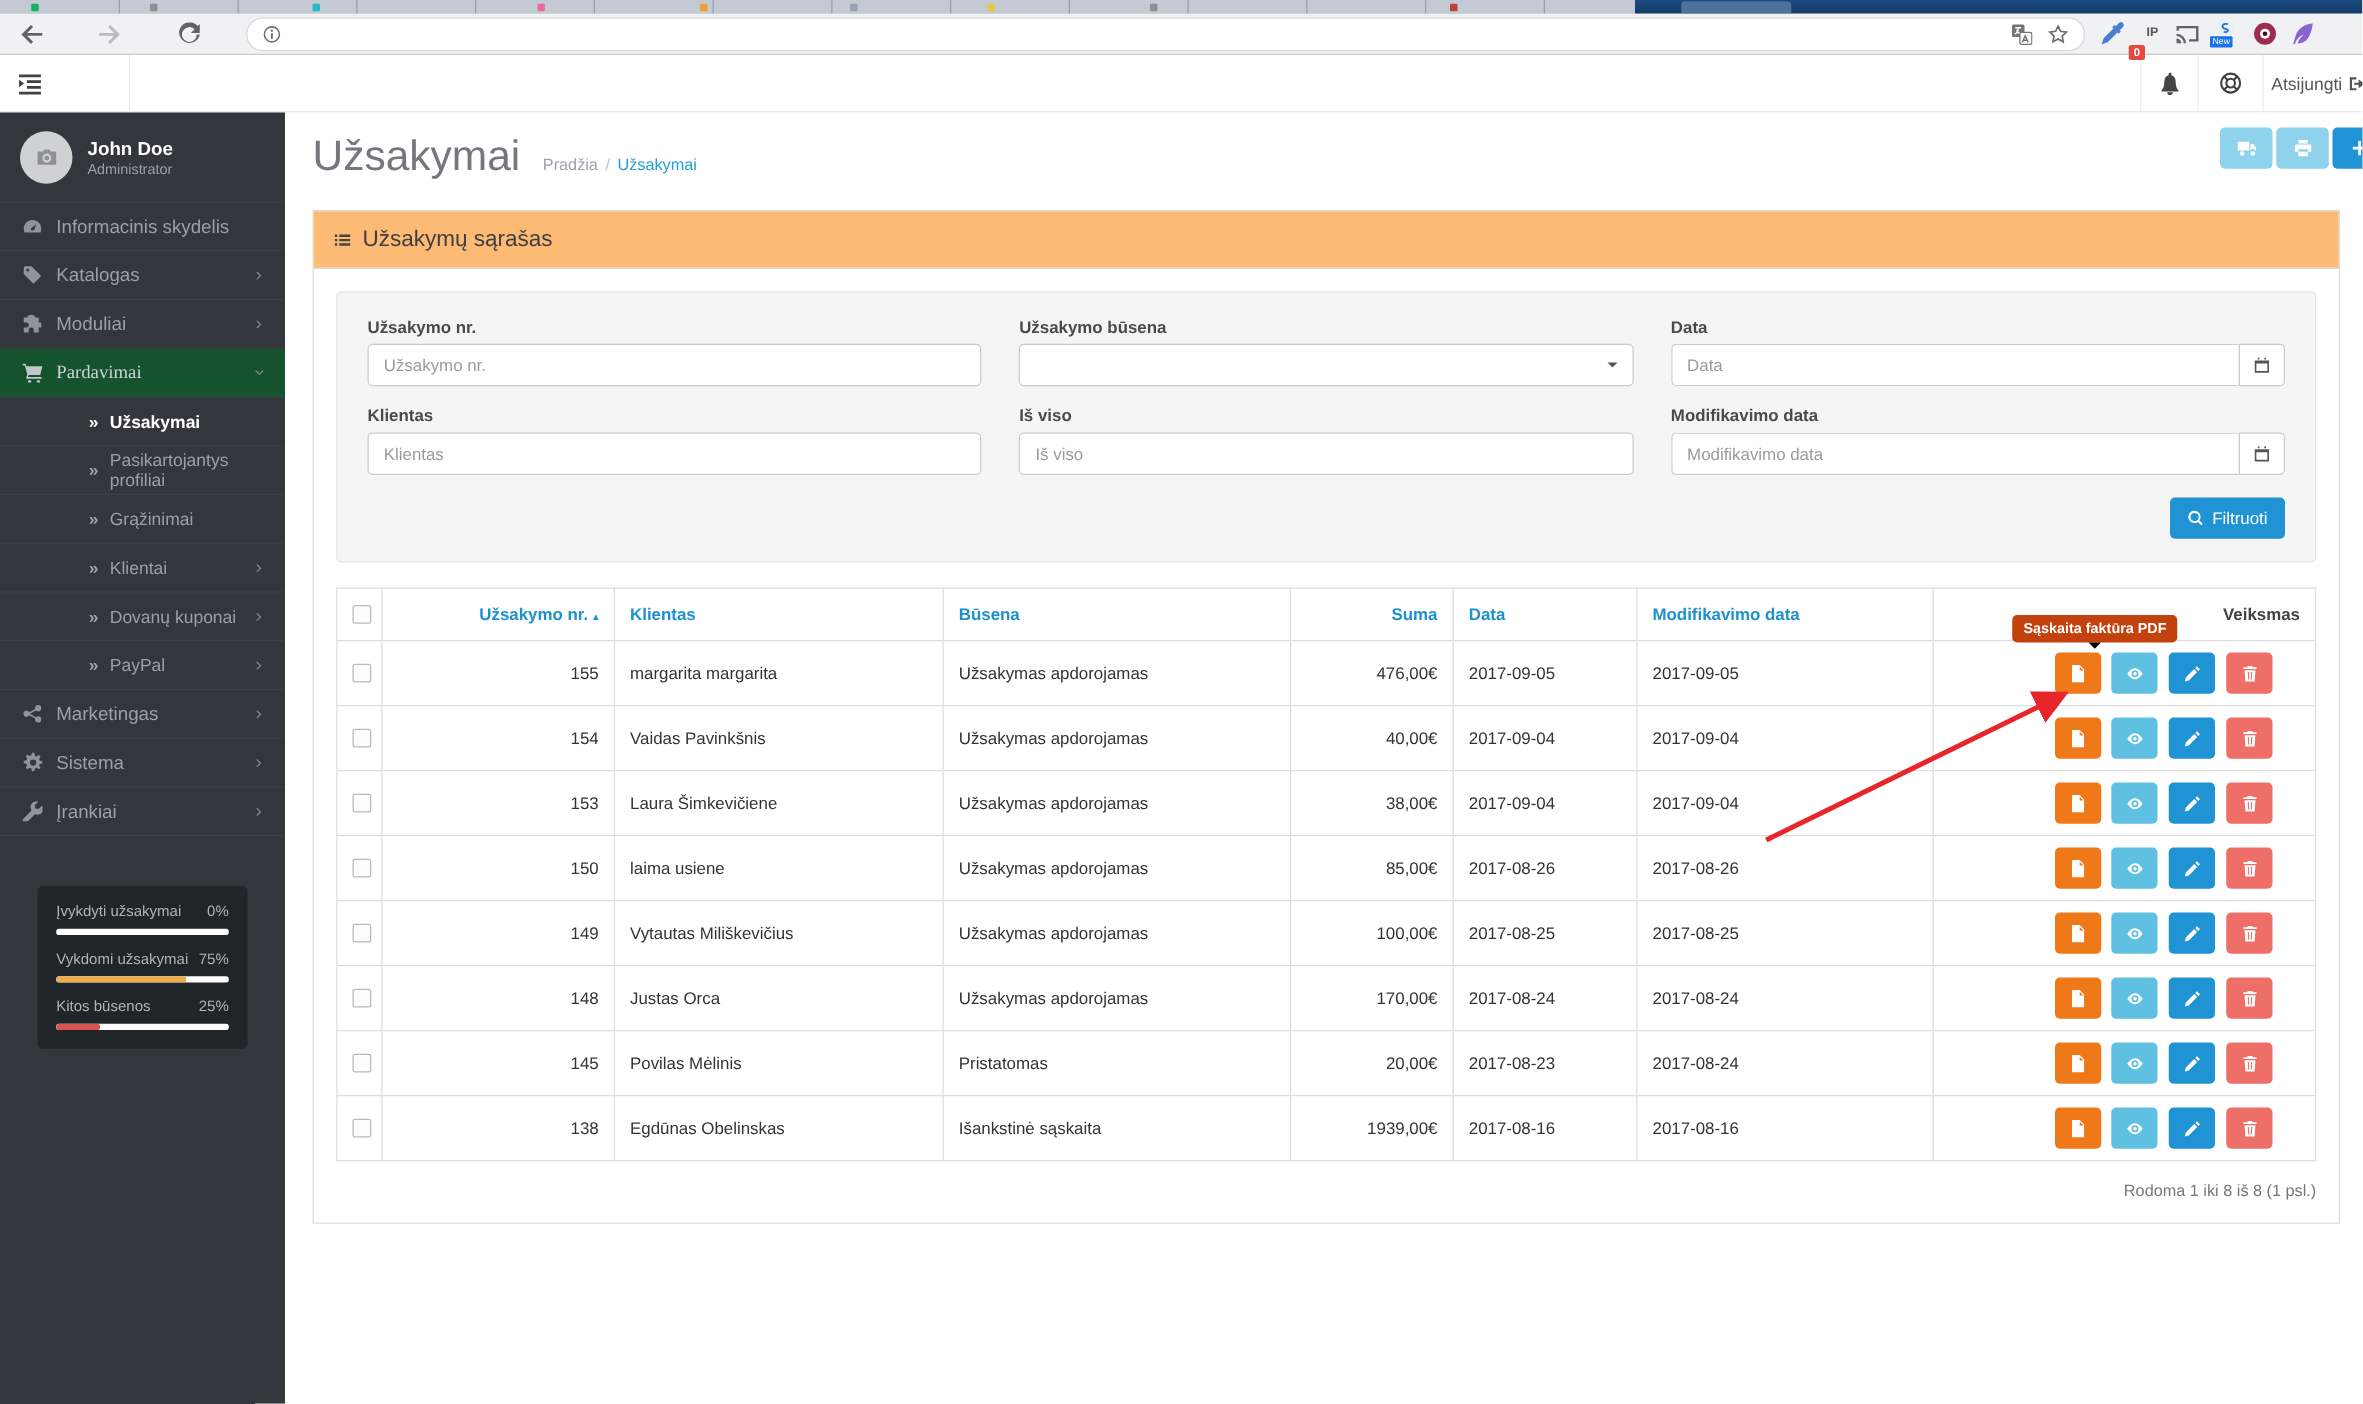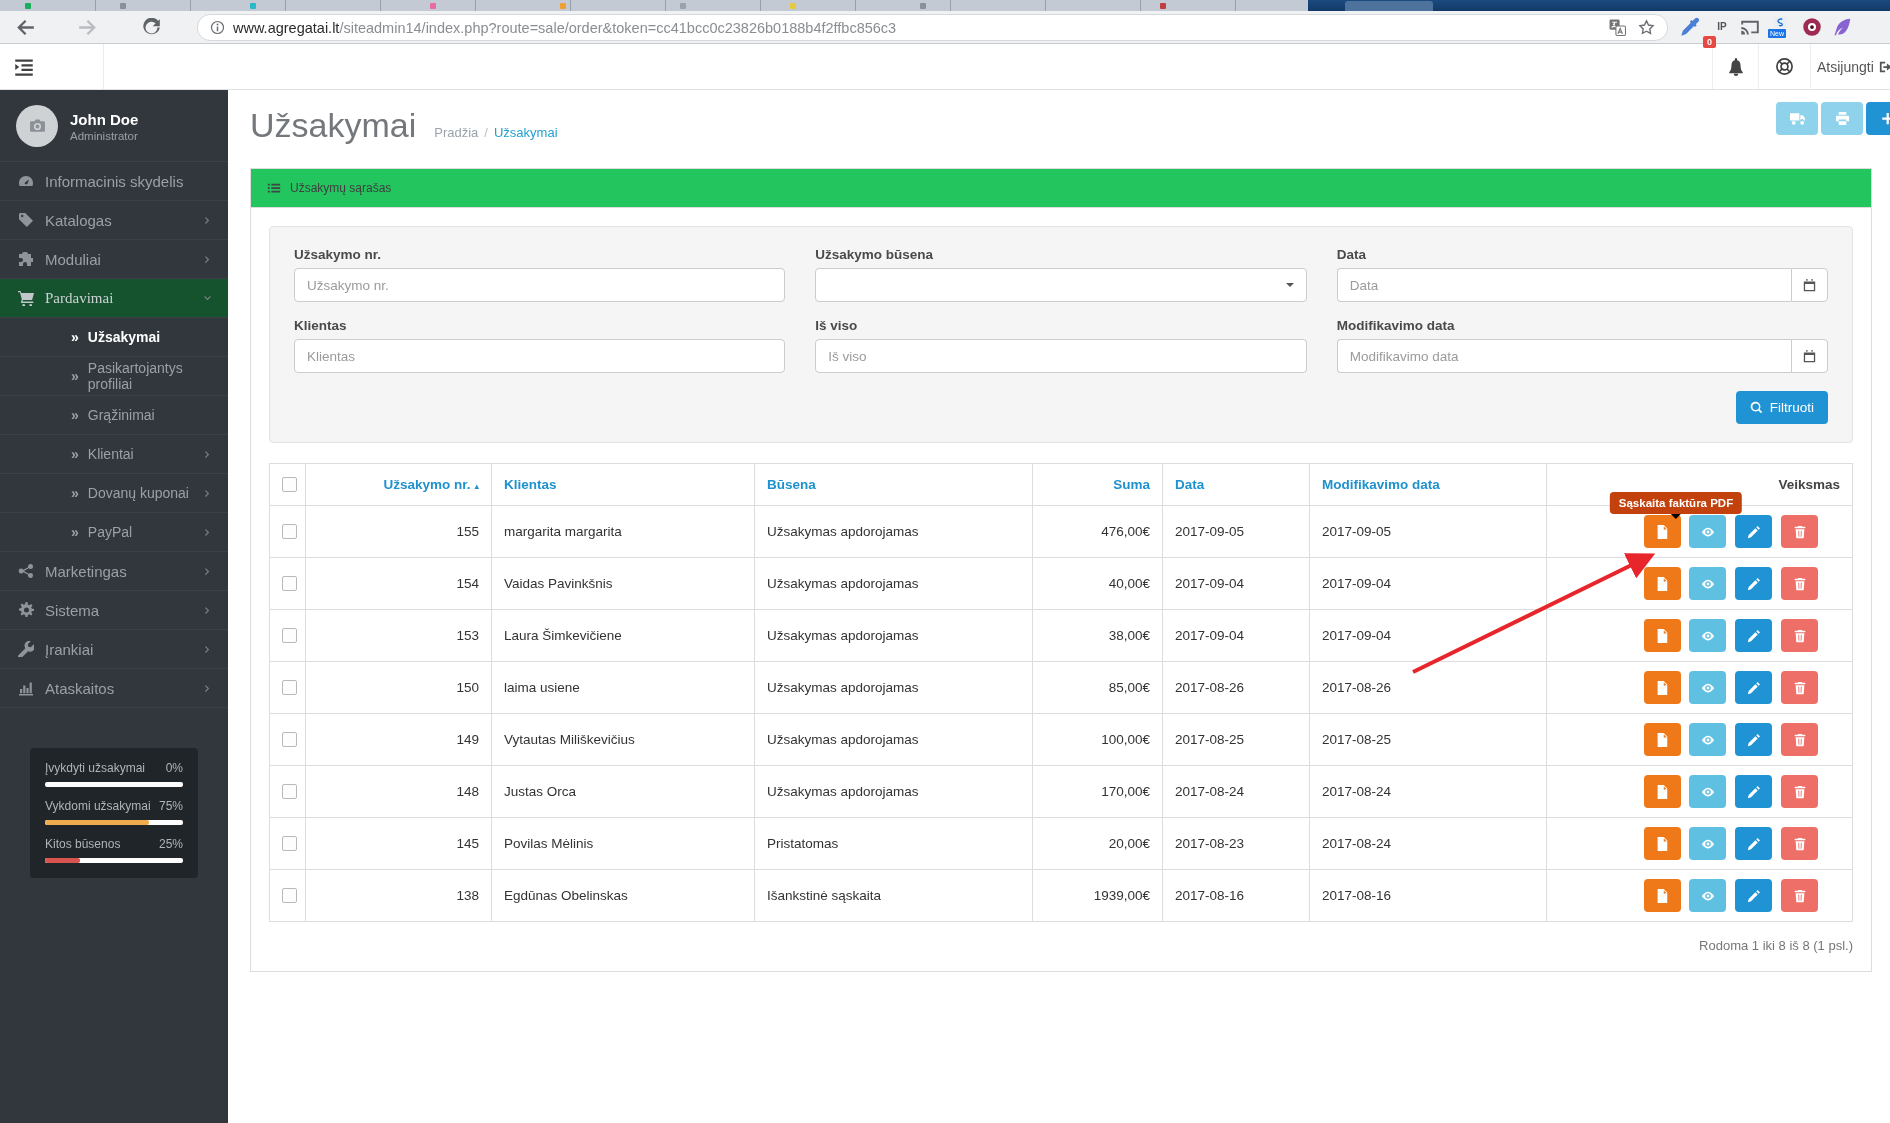--- a/index.html
+++ b/index.html
@@ -182,7 +182,6 @@
           <path d="M7.2 7h1.6v5H7.2V7zM8 3.8a1 1 0 1 1 0 2 1 1 0 0 1 0-2z"></path>
         </svg>
       </span>
-    <span class="url"><span class="host">www.agregatai.lt</span><span class="rest">/siteadmin14/index.php?route=sale/order&amp;token=cc41bcc0c23826b0188b4f2ffbc856c3</span></span>
     <span class="omni-right">
       <span class="ic">
           <svg viewBox="0 0 16 16" fill="currentColor" aria-hidden="true">

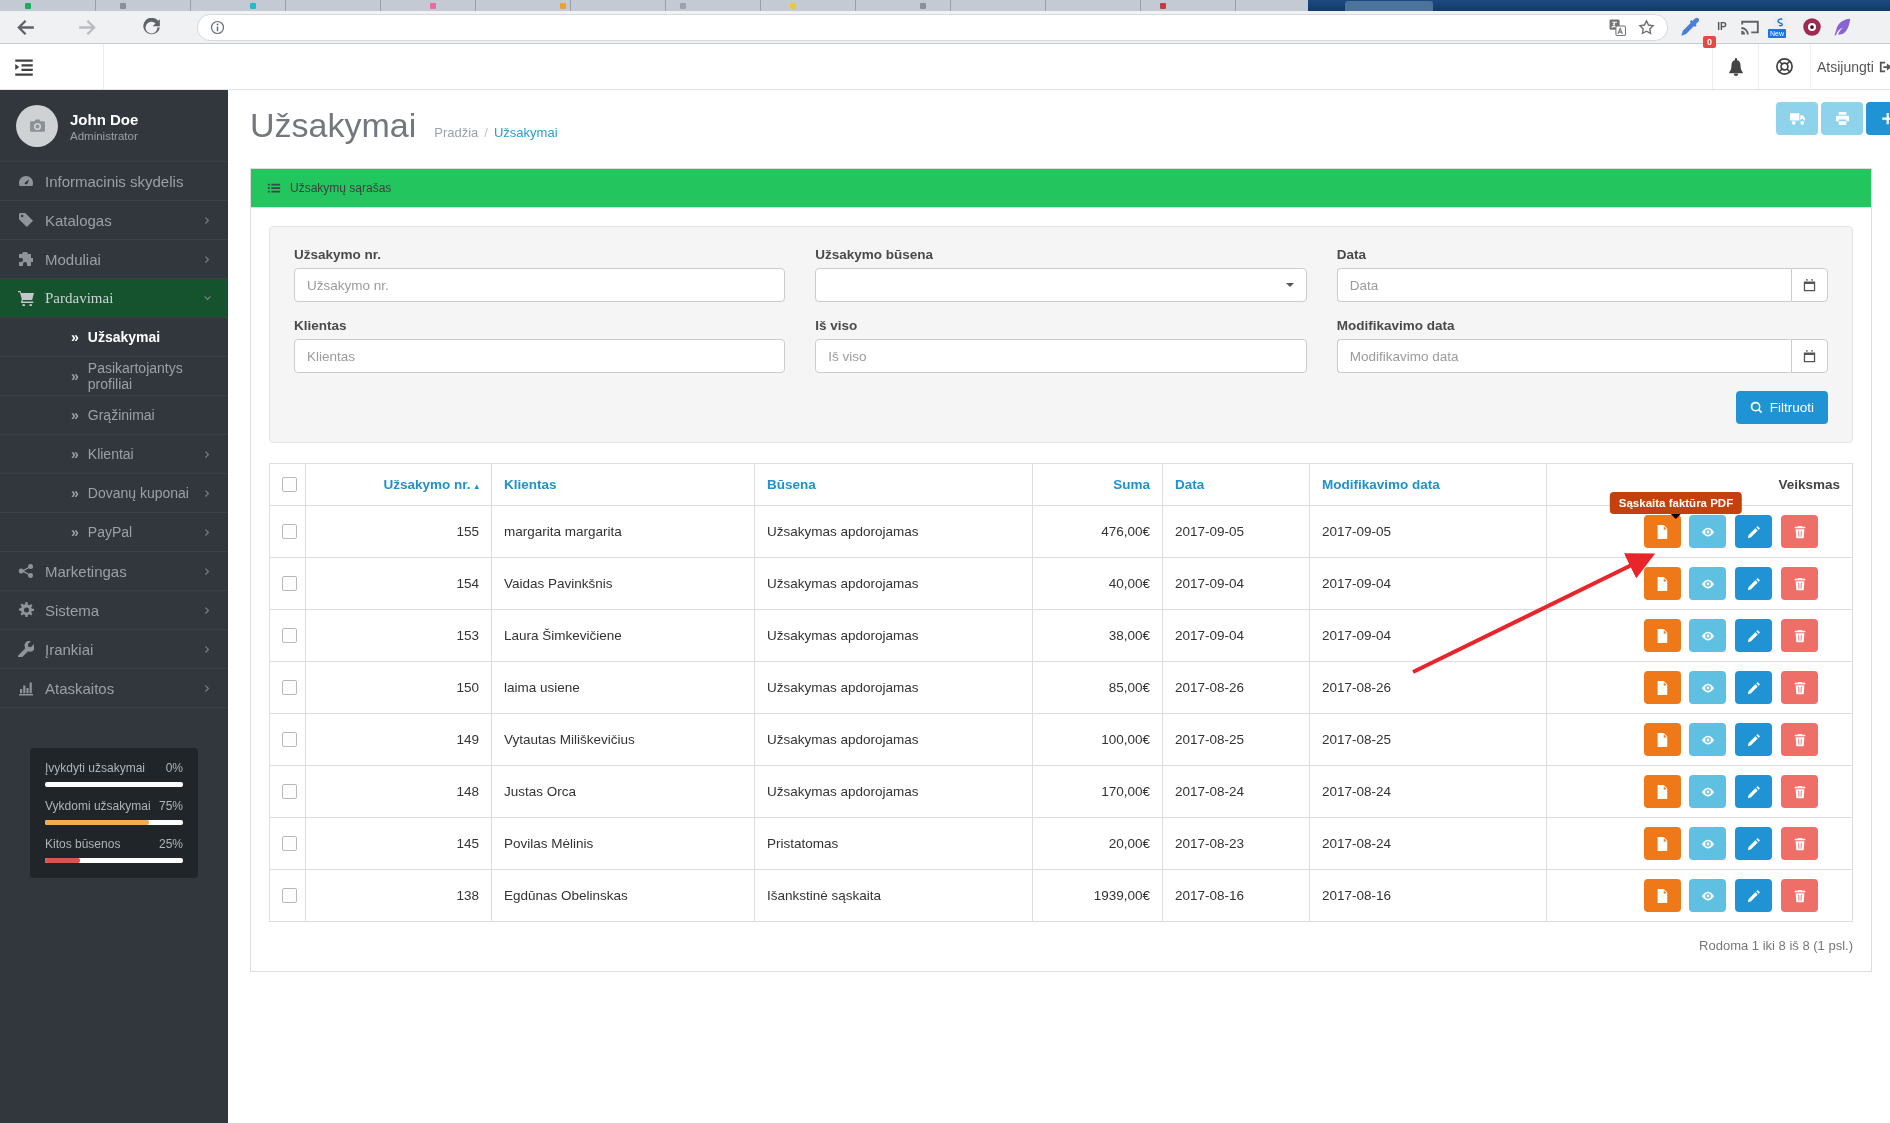--- a/index.html
+++ b/index.html
@@ -83,7 +83,7 @@
   .hbtn.blue { background:#2093d5; }
 
   .panel { margin:23px 18px 0 22px; border:1px solid #ddd; background:#fff; }
-  .panel-heading { background:#22c55e; border-bottom:1px solid #ddd; padding:12px 16px; display:flex; font-size:12px; color:#3f3f3f; }
+  .panel-heading { background:#fdba74; border-bottom:1px solid #ddd; padding:12px 16px; display:flex; align-items:center; font-size:18px; color:#3f3f3f; }
   .panel-heading .ic { width:14px; height:14px; color:#444; margin-right:9px; }
   .panel-body { padding:18px; }
 

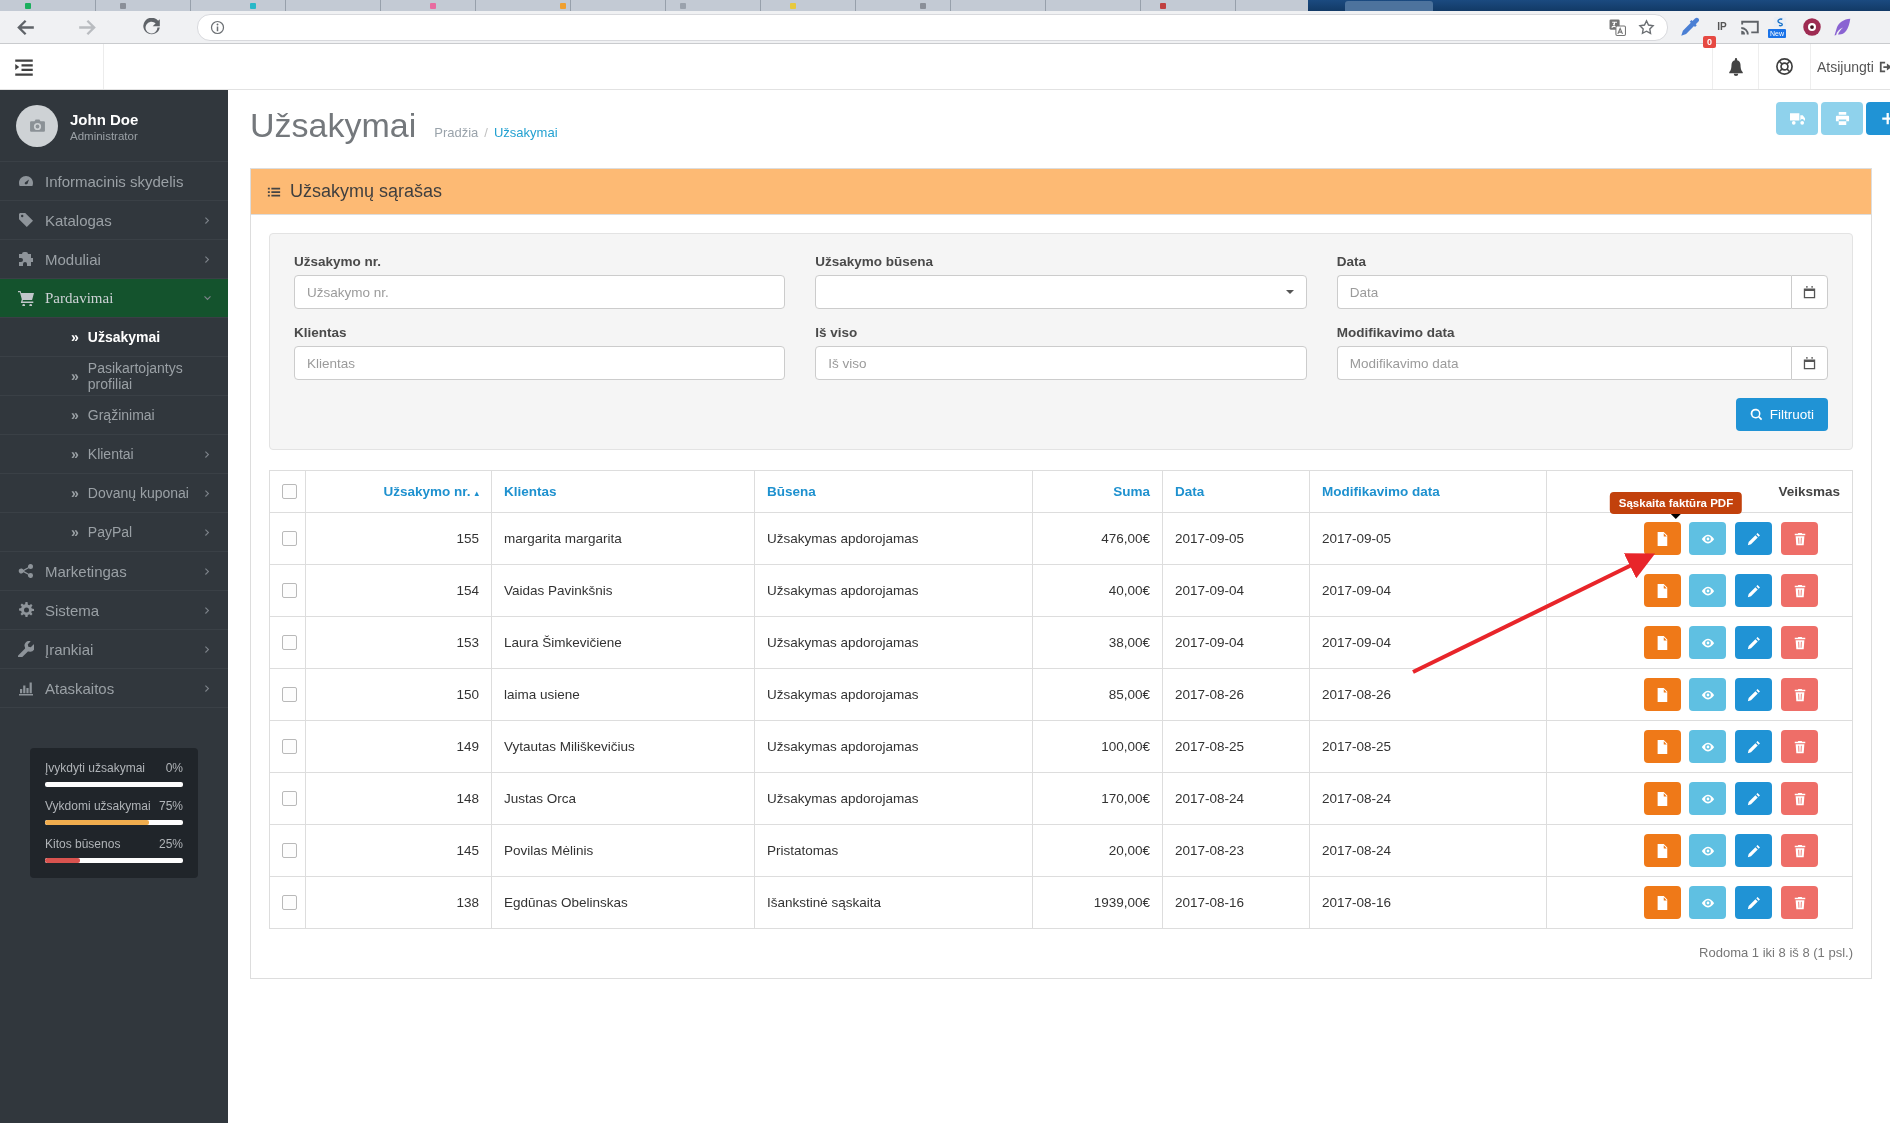--- a/index.html
+++ b/index.html
@@ -443,20 +443,6 @@
         </span>
       </li>
 
-      <li class="mi">
-        <span class="mi-icon ic">
-          <svg viewBox="0 0 16 16" fill="currentColor" aria-hidden="true">
-            <path d="M1 14h14v1.4H1V14zm1-5h2.2v4.2H2V9zm3.2-3.4h2.2v7.6H5.2V5.6zM8.4 8h2.2v5.2H8.4V8zm3.2-5.4h2.2v10.6h-2.2V2.6z"></path>
-          </svg>
-        </span>
-
-        <span class="mi-label">Ataskaitos</span>
-        <span class="mi-chev ic">
-          <svg viewBox="0 0 16 16" fill="currentColor" aria-hidden="true">
-            <path d="M5 2l6 6-6 6-1.4-1.4L8.2 8 3.6 3.4 5 2z"></path>
-          </svg>
-        </span>
-      </li>
     </ul>
   <div class="stats">
 

